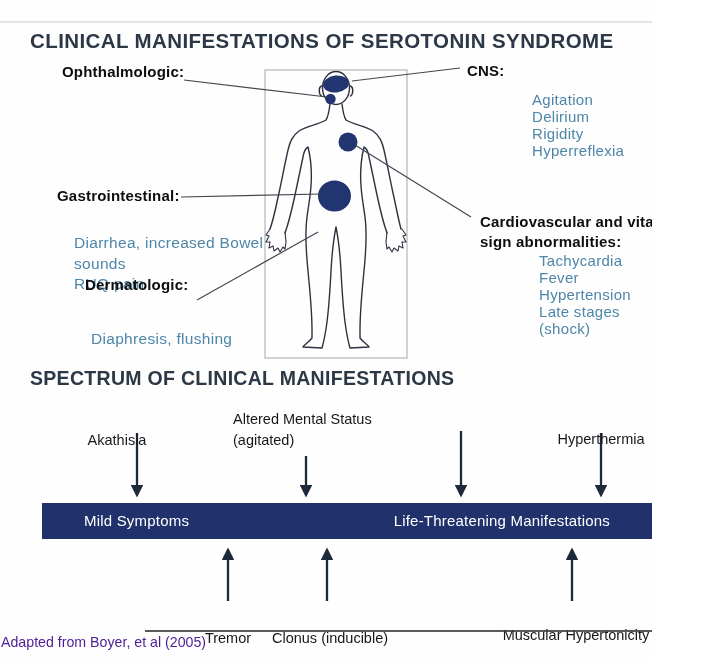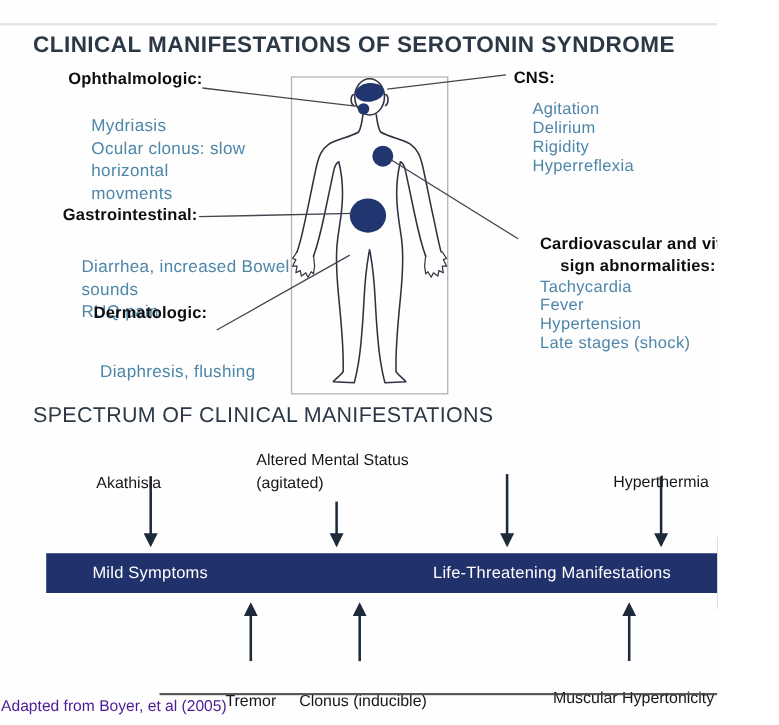--- a/index.html
+++ b/index.html
@@ -15,7 +15,7 @@
     left:30px;top:29px;font-size:20.5px;font-weight:600;letter-spacing:.4px;
     color:#2c3845;white-space:nowrap;
   }
-  .sec-label{font-size:15px;font-weight:bold;color:#0d0d0d;letter-spacing:.2px;white-space:nowrap;text-align:center;}
+  .sec-label{font-size:15px;font-weight:bold;color:#0d0d0d;letter-spacing:.2px;white-space:nowrap;}
   .sec-label.wrap{white-space:normal;line-height:20px;}
   .blue-list{color:#4e86a8;font-size:15.5px;line-height:20.5px;letter-spacing:.3px;}
   .blue-list.sm{font-size:15px;line-height:17px;}

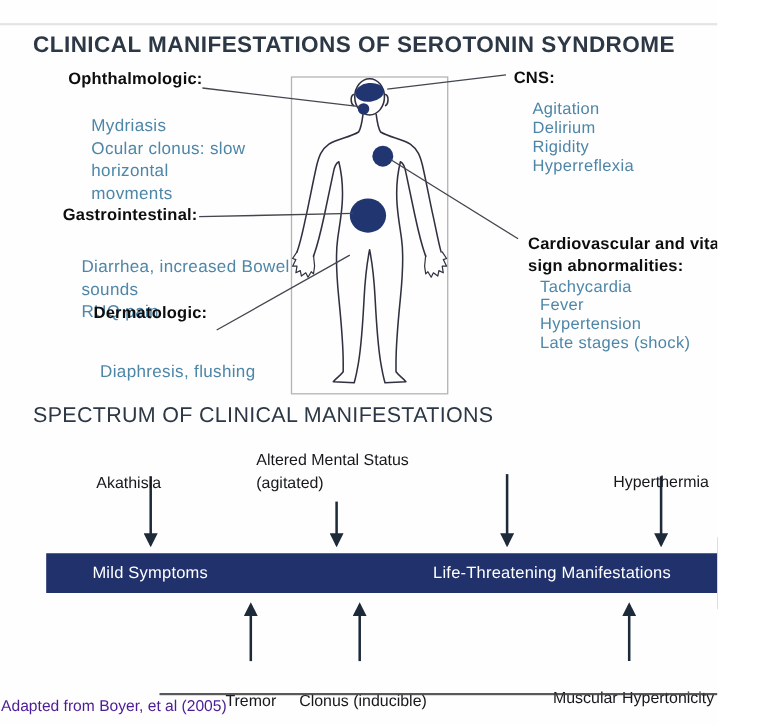--- a/index.html
+++ b/index.html
@@ -18,7 +18,7 @@
   .sec-label{font-size:15px;font-weight:bold;color:#0d0d0d;letter-spacing:.2px;white-space:nowrap;}
   .sec-label.wrap{white-space:normal;line-height:20px;}
   .blue-list{color:#4e86a8;font-size:15.5px;line-height:20.5px;letter-spacing:.3px;}
-  .blue-list.sm{font-size:15px;line-height:17px;}
+  .blue-list.sm{font-size:15px;line-height:17px;margin-left:48px;}
   .art{left:0;top:0;width:708px;height:659px;}
   .spectrum-title{
     left:30px;top:367px;font-size:19.5px;font-weight:400;letter-spacing:.3px;

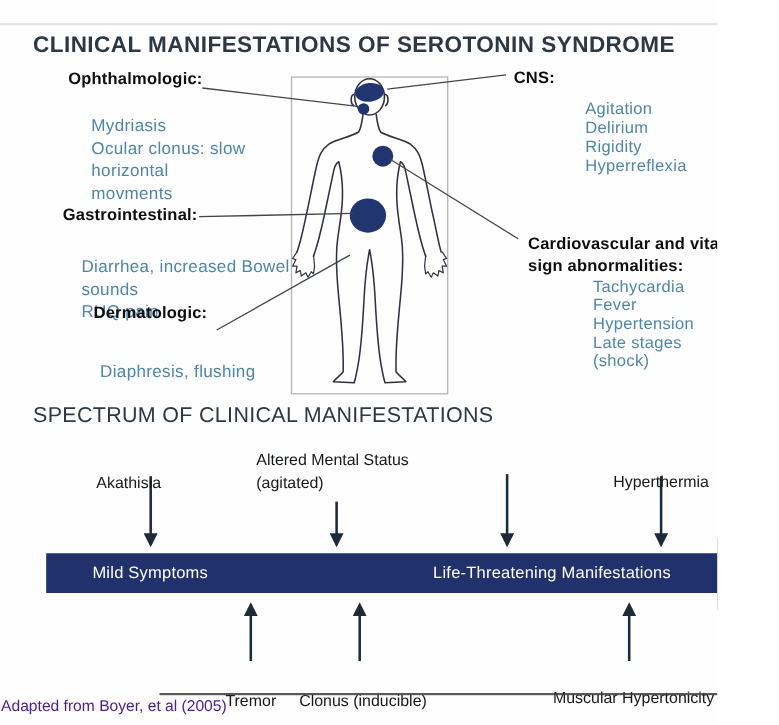--- a/index.html
+++ b/index.html
@@ -113,12 +113,6 @@
   </svg>
 
   <div class="abs sec-label" style="left:62px;top:63px">Ophthalmologic:</div>
-  <div class="abs blue-list" style="left:83px;top:105px">
-    <div>Mydriasis</div>
-    <div>Ocular clonus: slow</div>
-    <div>horizontal</div>
-    <div>movments</div>
-  </div>
 
   <div class="abs sec-label" style="left:57px;top:187px">Gastrointestinal:</div>
   <div class="abs blue-list" style="left:74px;top:233px">

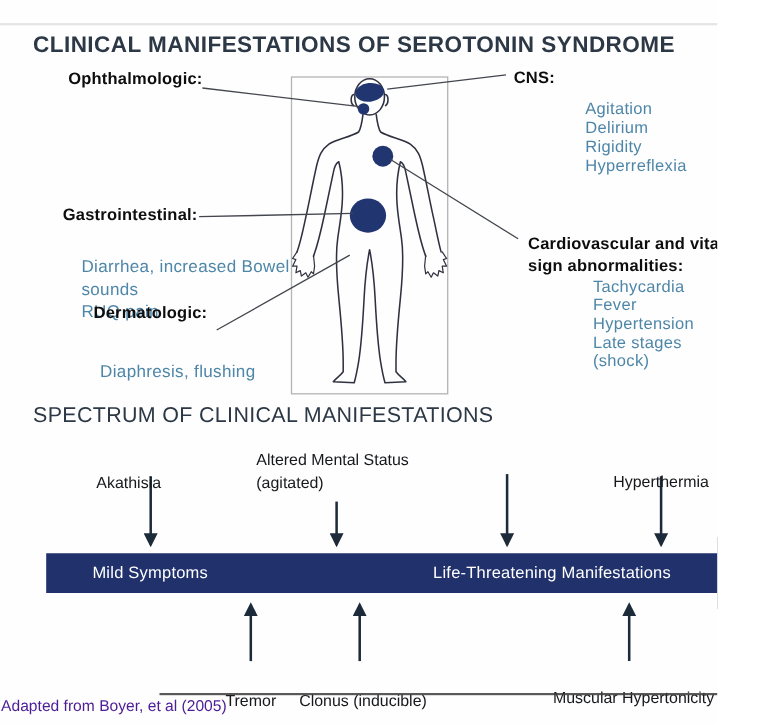--- a/index.html
+++ b/index.html
@@ -21,7 +21,7 @@
   .blue-list.sm{font-size:15px;line-height:17px;margin-left:48px;}
   .art{left:0;top:0;width:708px;height:659px;}
   .spectrum-title{
-    left:30px;top:367px;font-size:19.5px;font-weight:400;letter-spacing:.3px;
+    left:30px;top:367px;font-size:19.5px;font-weight:700;letter-spacing:.3px;
     color:#2c3845;white-space:nowrap;
   }
   .spec-label{font-size:14.5px;color:#17181c;white-space:nowrap;}

